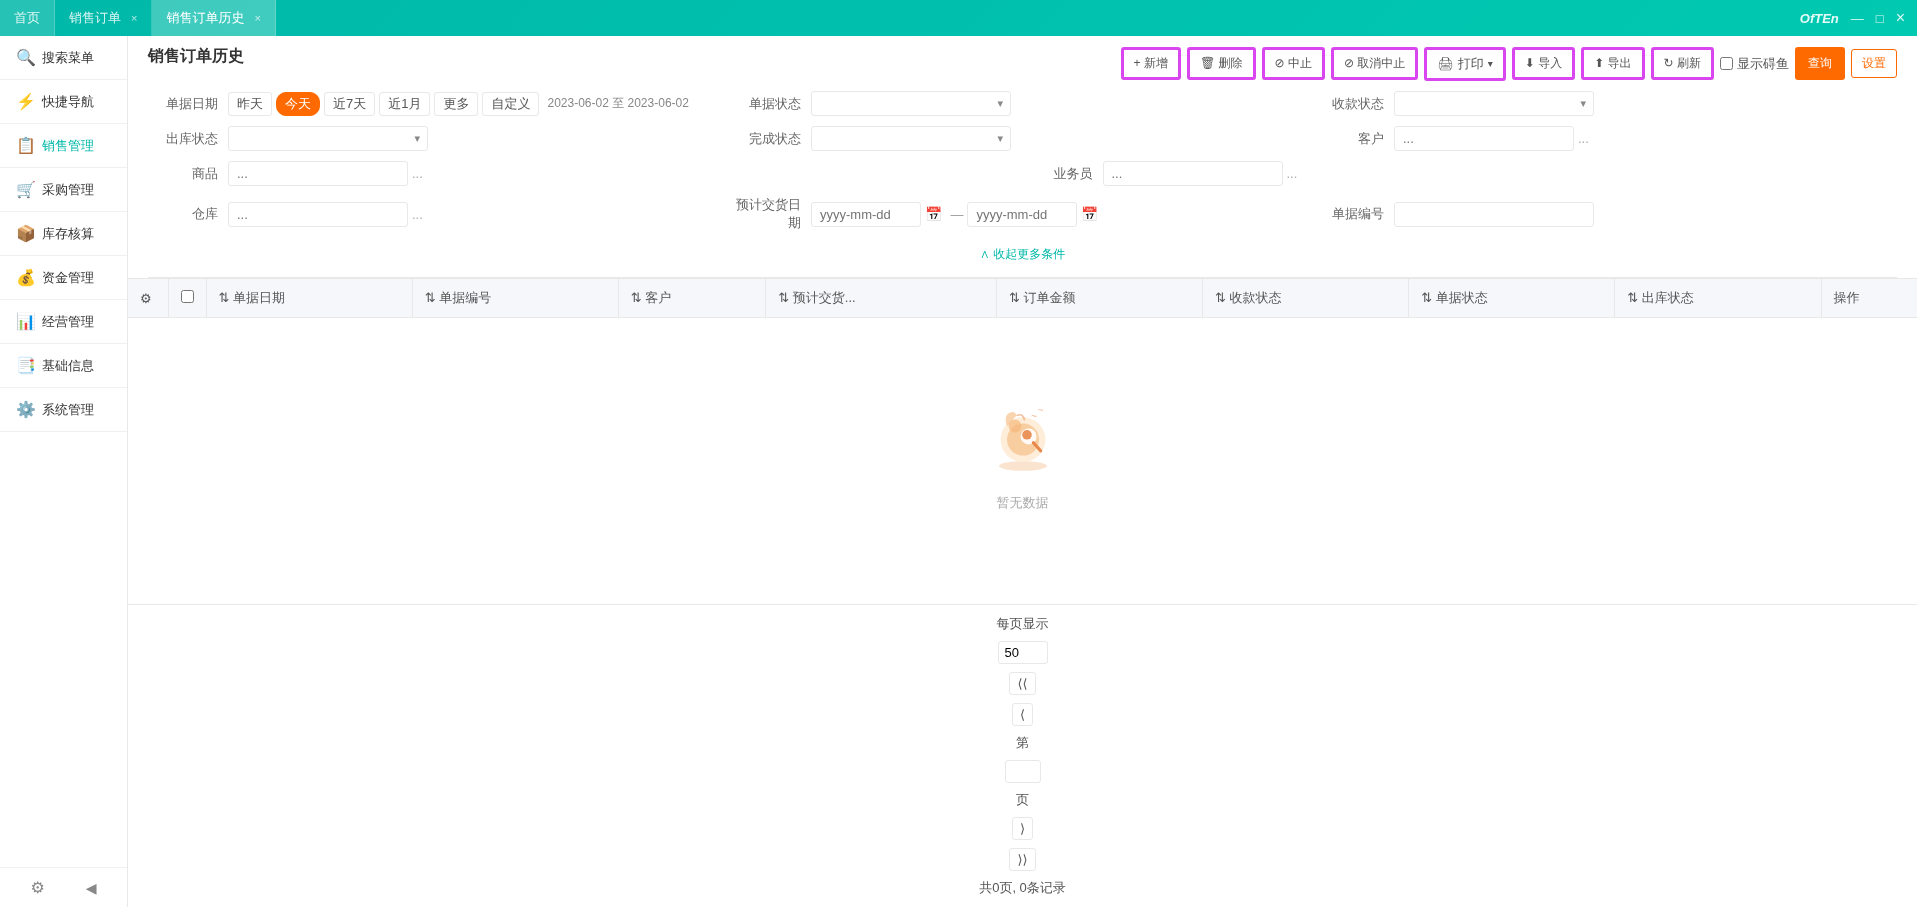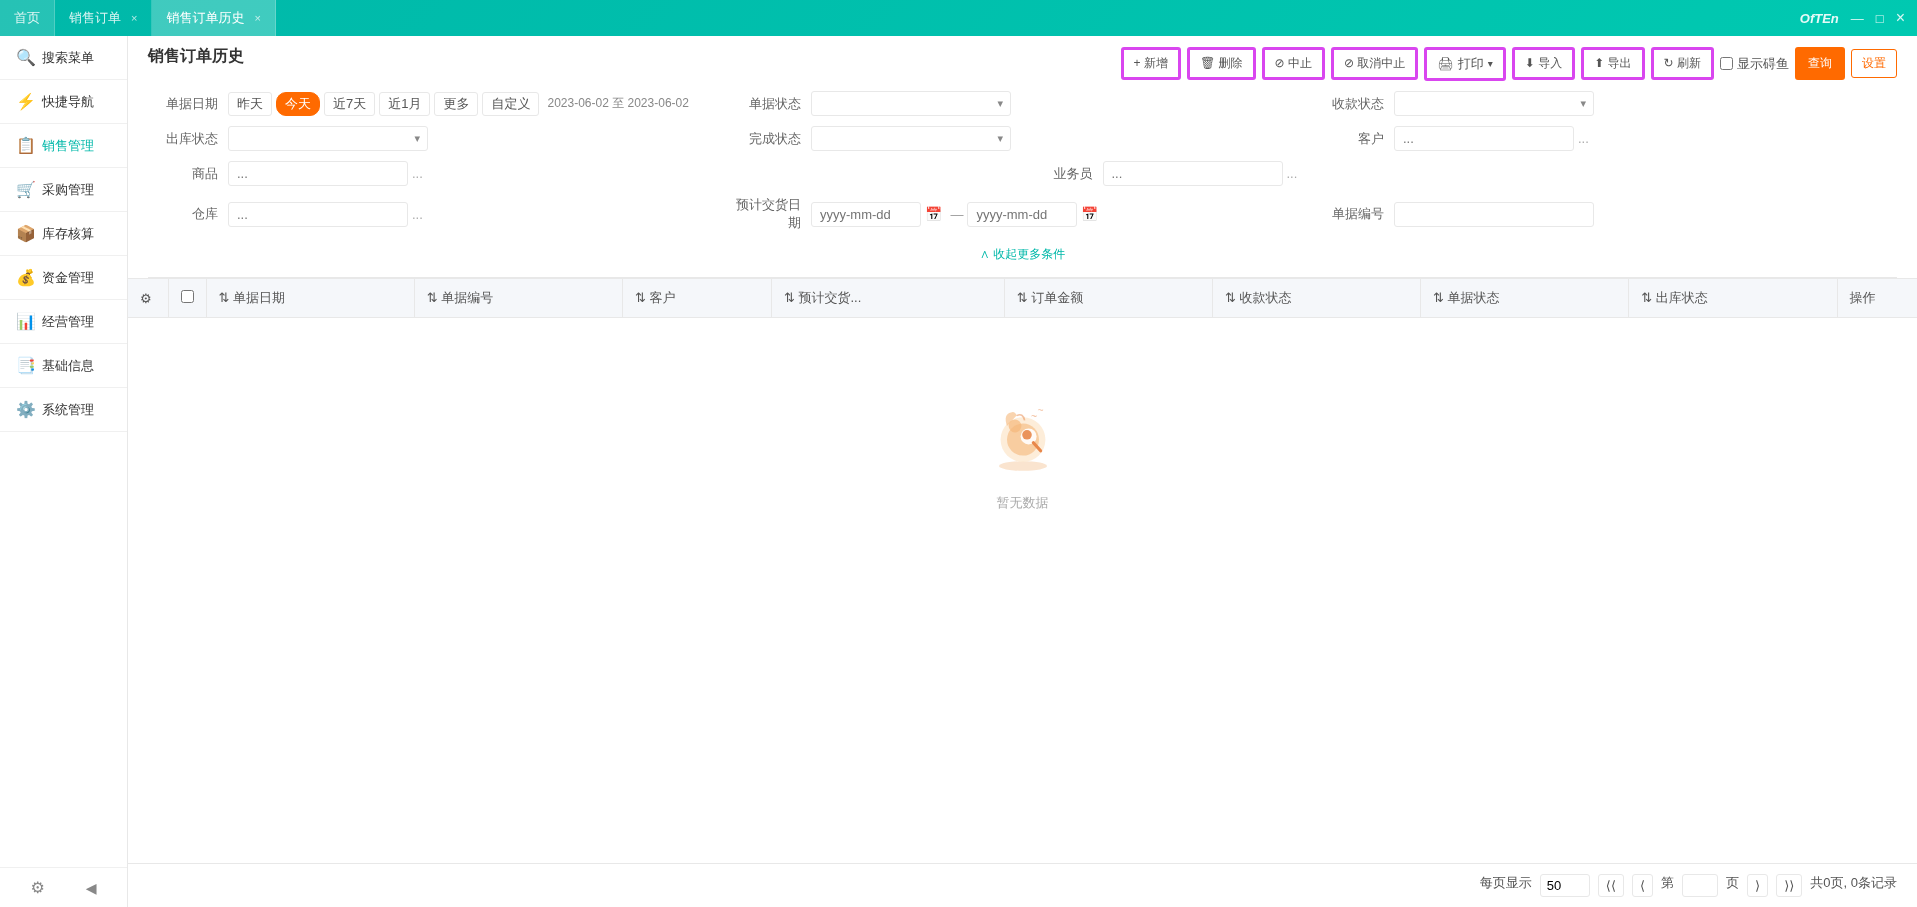--- a/index.html
+++ b/index.html
@@ -533,7 +533,7 @@
             <th>
               <span>⇅ 出库状态</span>
             </th>
-            <th style="width:80px;border-right:none;">
+            <th style="width:96px;border-right:none;">
               <span>操作</span>
             </th>
           </tr>

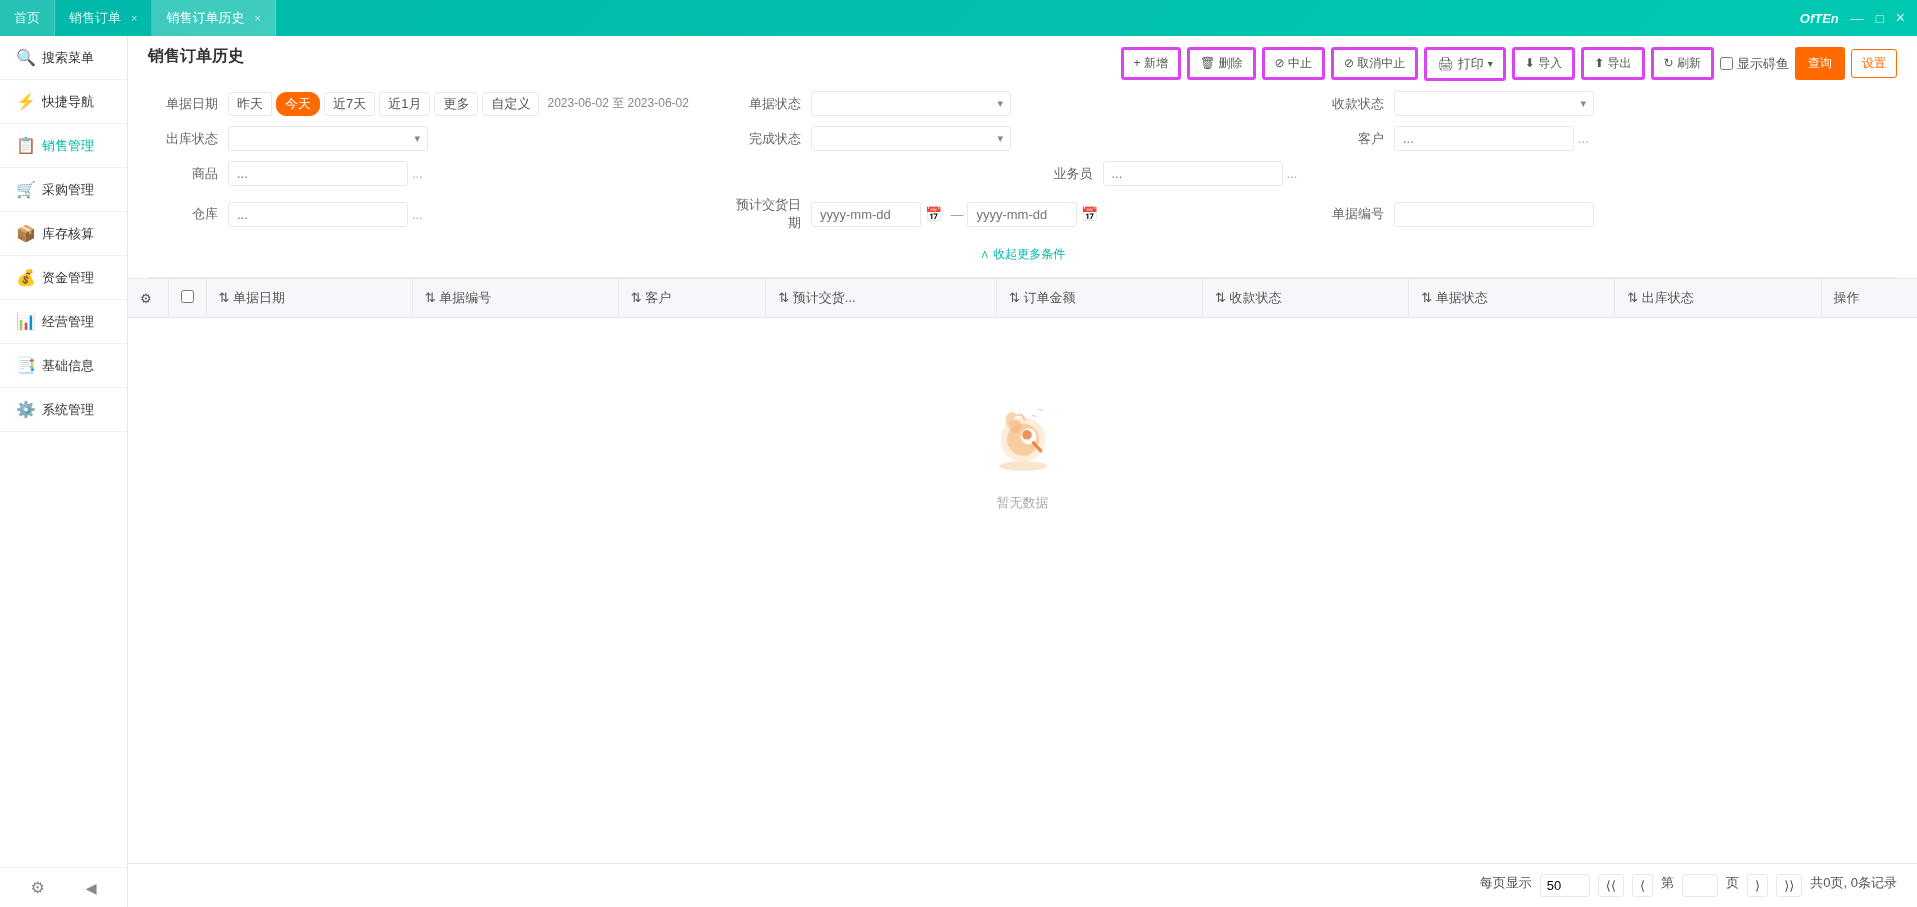--- a/index.html
+++ b/index.html
@@ -254,7 +254,7 @@
     
     .pagination {
       display: flex;
-      align-items: flex-start;
+      align-items: center;
       justify-content: flex-end;
       padding: 10px 20px;
       background: #fff;
@@ -263,6 +263,7 @@
       font-size: 13px;
       color: #555;
       flex-shrink: 0;
+      flex-direction: column;
     }
     .page-size-select {
       border: 1px solid #e8e8e8;

